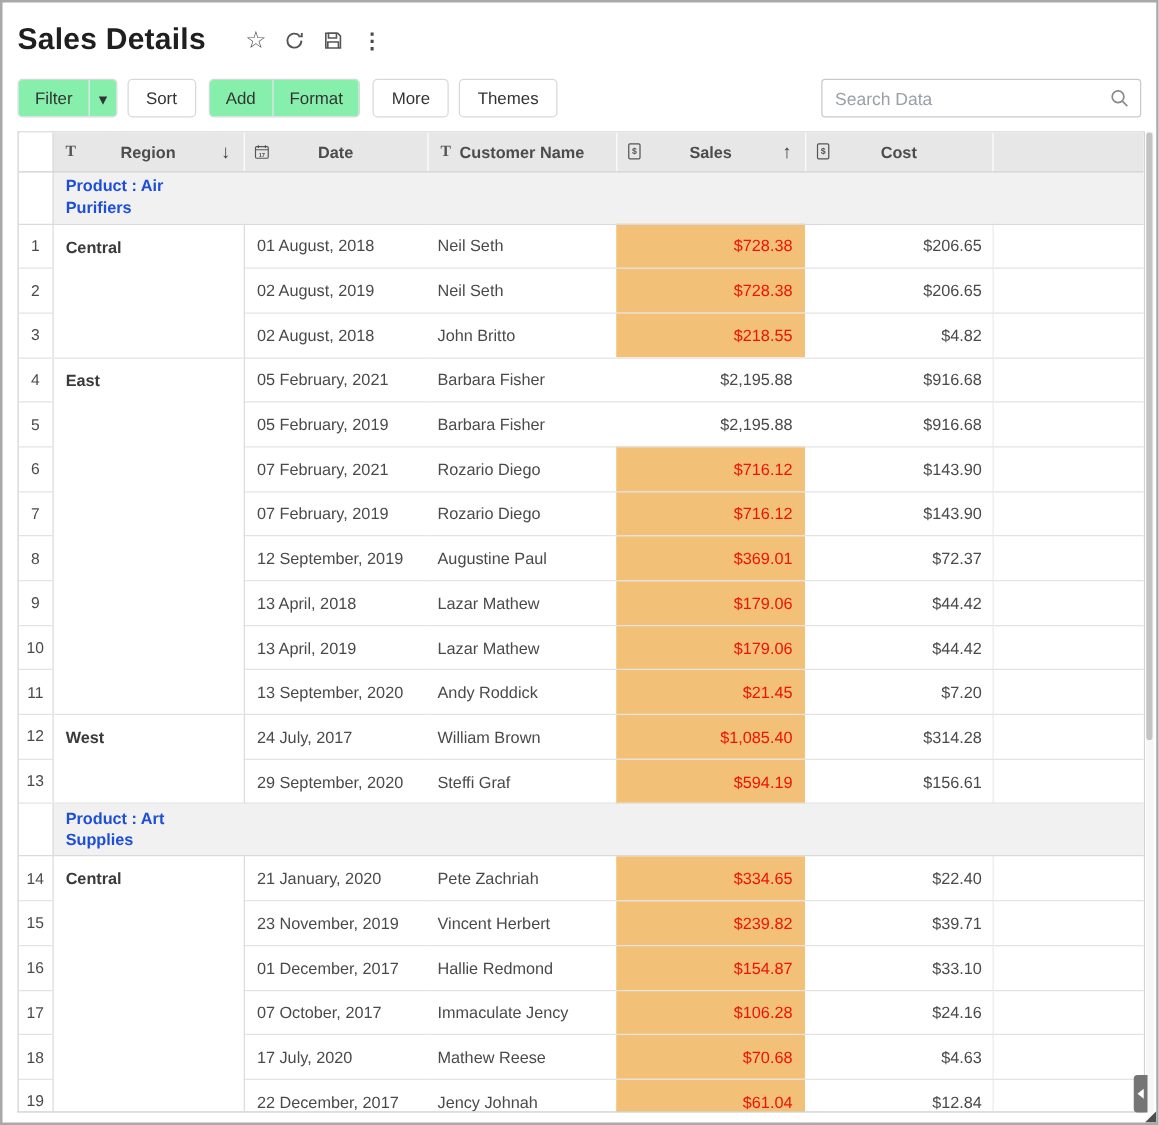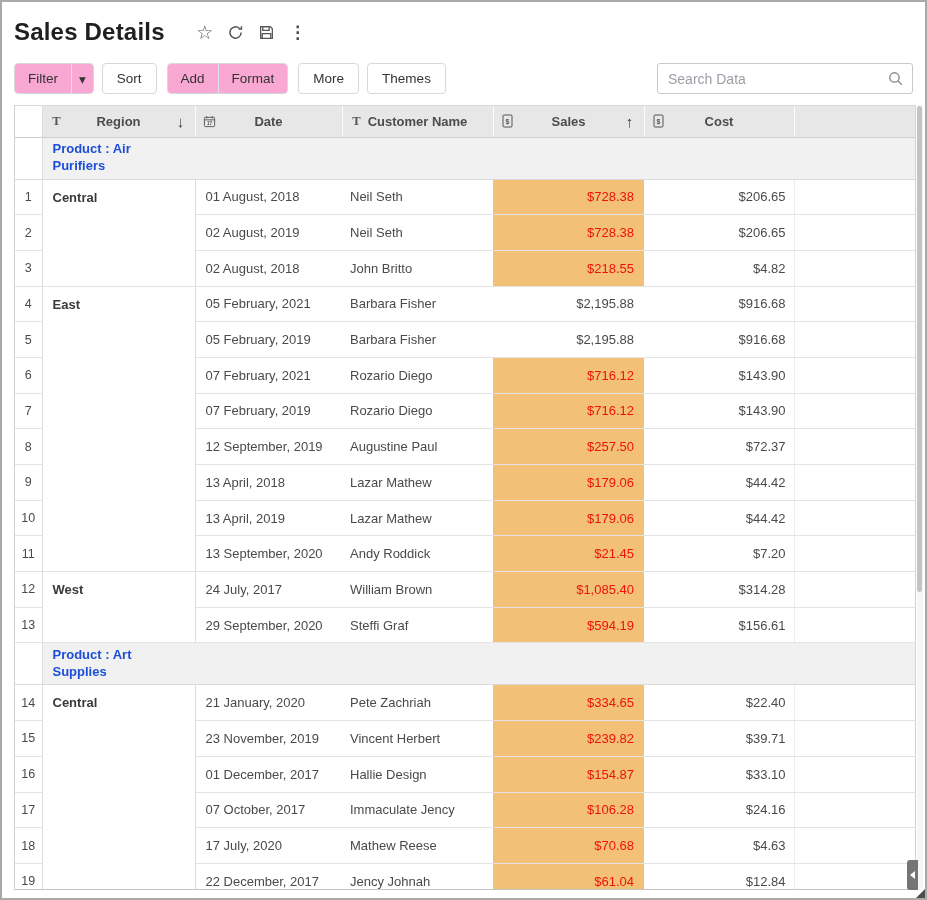--- a/index.html
+++ b/index.html
@@ -31,7 +31,7 @@
   .toolbar { position:absolute; left:12px; top:61px; right:12px; height:31px; display:flex; align-items:center; gap:8px; }
   .tbtn { height:31px; font-size:13.5px; color:#333; }
   .seg-group { display:flex; align-items:stretch; border:1px solid #d5d9de; border-radius:4px; overflow:hidden; height:31px; background:#fff; }
-  .seg-group .sg { display:flex; align-items:center; padding:0 13px; font-size:13.5px; color:#333; cursor:pointer; background:#f9a8d4; }
+  .seg-group .sg { display:flex; align-items:center; padding:0 13px; font-size:13.5px; color:#333; cursor:pointer; background:#86efac; }
   .seg-group .sg + .sg { border-left:1px solid #dfe2e6; }
   .caret-seg { padding:0 7px !important; color:#7a7a7a; font-size:10px; }
   .gap-lg { margin-left:2px; }

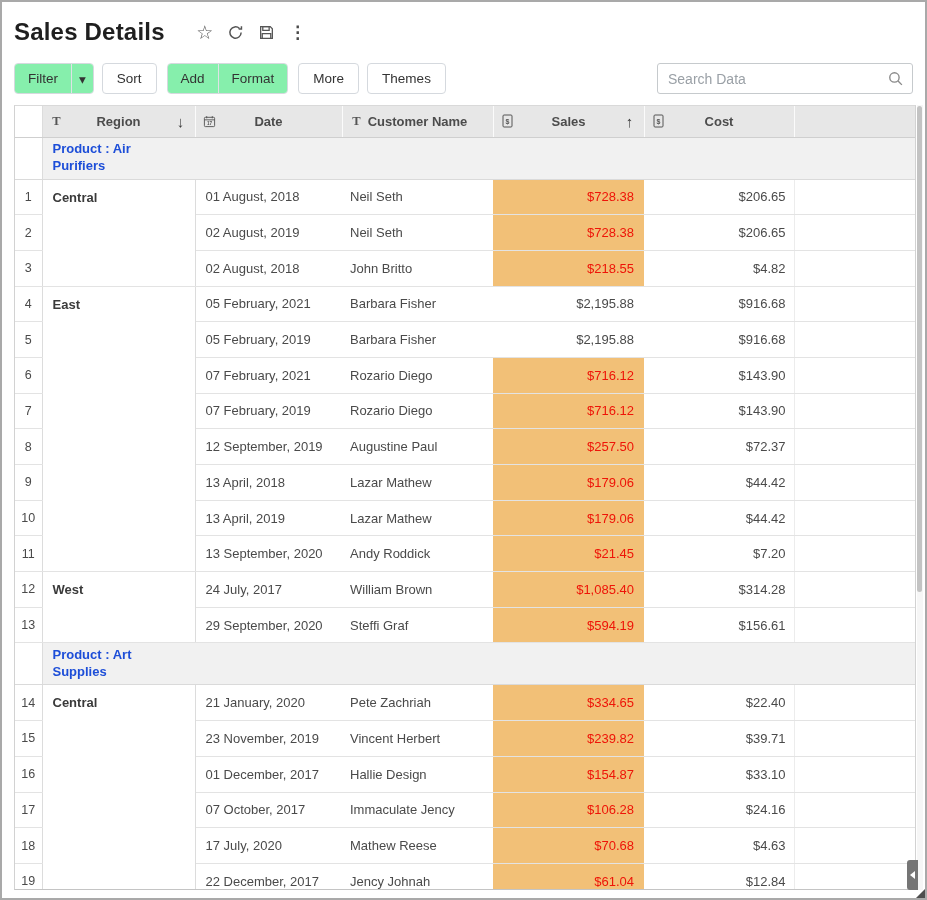--- a/index.html
+++ b/index.html
@@ -276,7 +276,7 @@
             <td class="num-cell">8</td>
             <td class="date-cell">12 September, 2019</td>
             <td class="customer-cell">Augustine Paul</td>
-            <td class="sales-cell hl">$257.50</td>
+            <td class="sales-cell hl">$369.01</td>
             <td class="cost-cell">$72.37</td>
             <td class="empty-cell"></td>
           </tr>

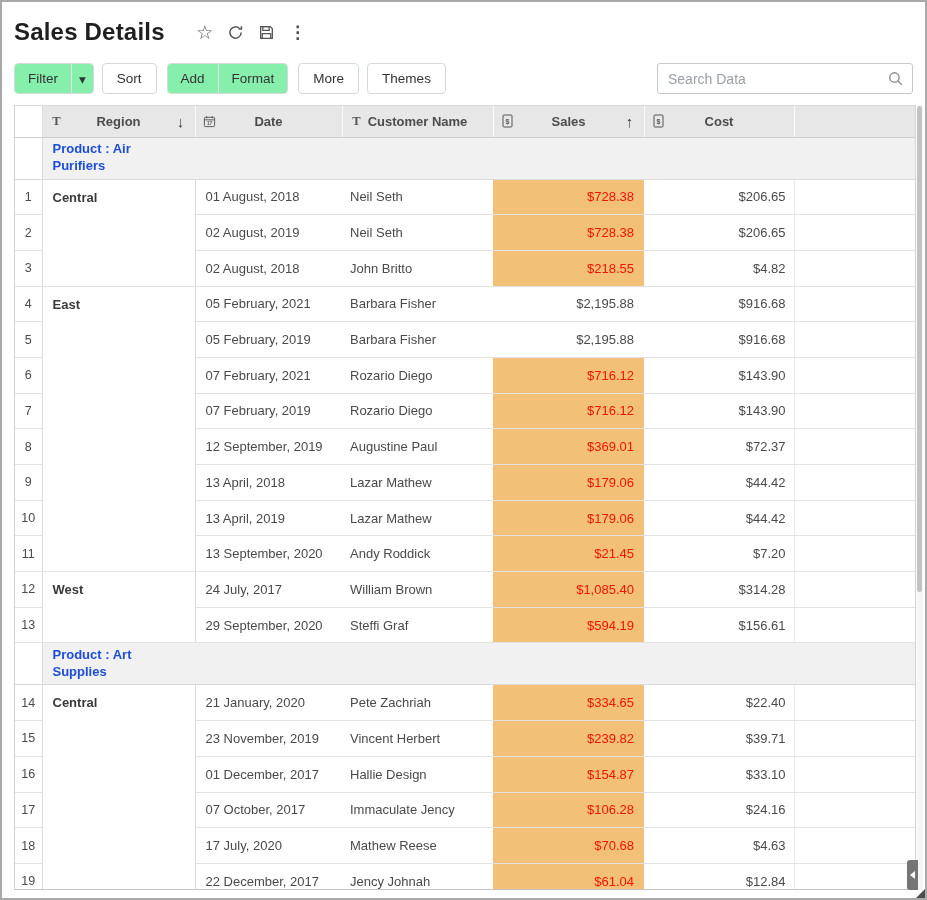--- a/index.html
+++ b/index.html
@@ -345,7 +345,7 @@
           <tr>
             <td class="num-cell">16</td>
             <td class="date-cell">01 December, 2017</td>
-            <td class="customer-cell">Hallie Design</td>
+            <td class="customer-cell">Hallie Redmond</td>
             <td class="sales-cell hl">$154.87</td>
             <td class="cost-cell">$33.10</td>
             <td class="empty-cell"></td>

